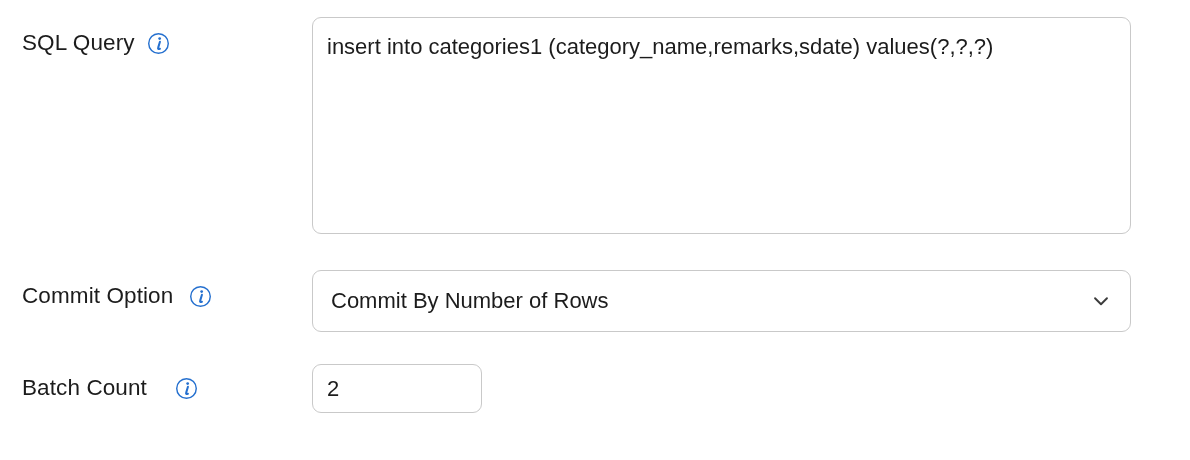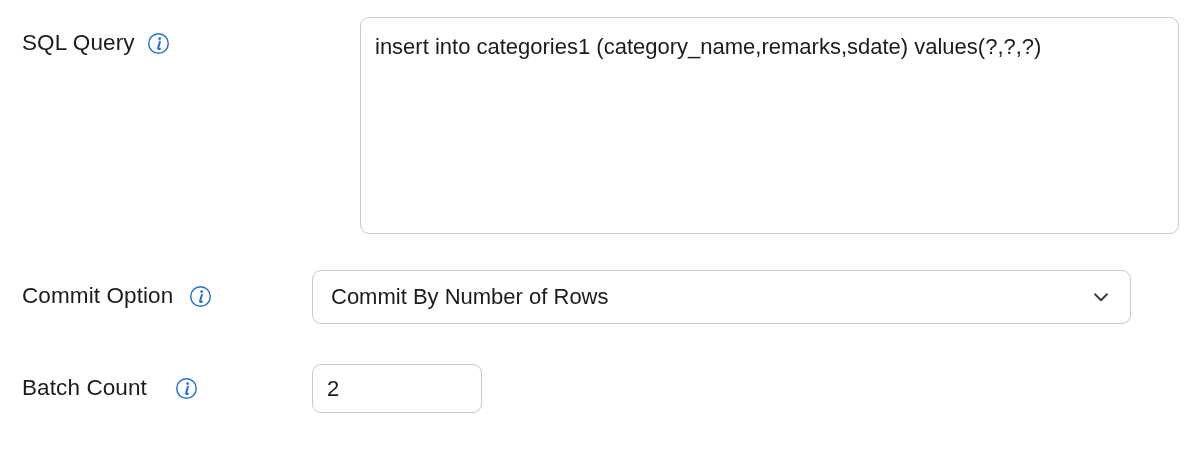--- a/index.html
+++ b/index.html
@@ -76,7 +76,6 @@
     overflow: hidden;
     resize: none;
     outline: none;
-    margin-left: 48px;
   }
 
   .commit-select {

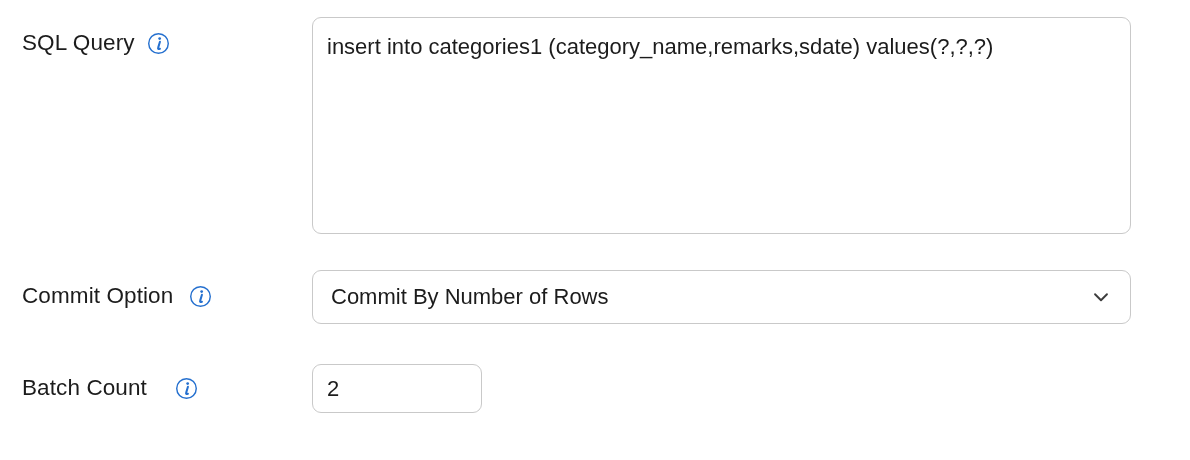--- a/index.html
+++ b/index.html
@@ -81,7 +81,7 @@
   .commit-select {
     top: 270px;
     width: 819px;
-    height: 54px;
+    height: 62px;
     display: flex;
     align-items: center;
     padding: 0 16px 0 18px;

